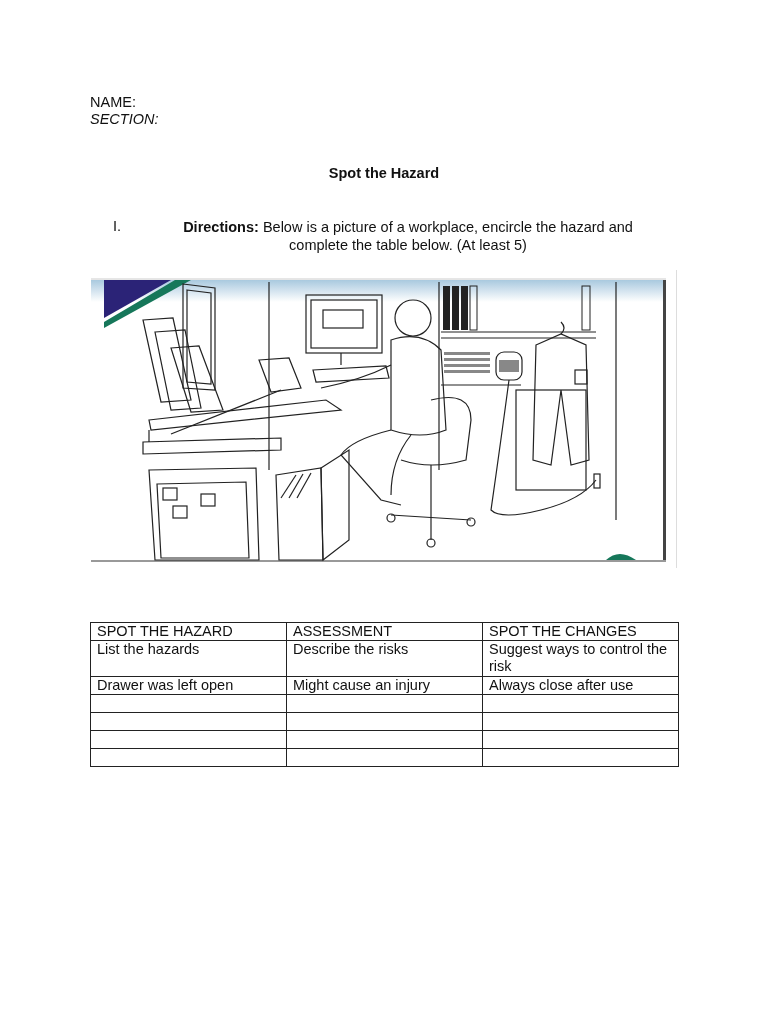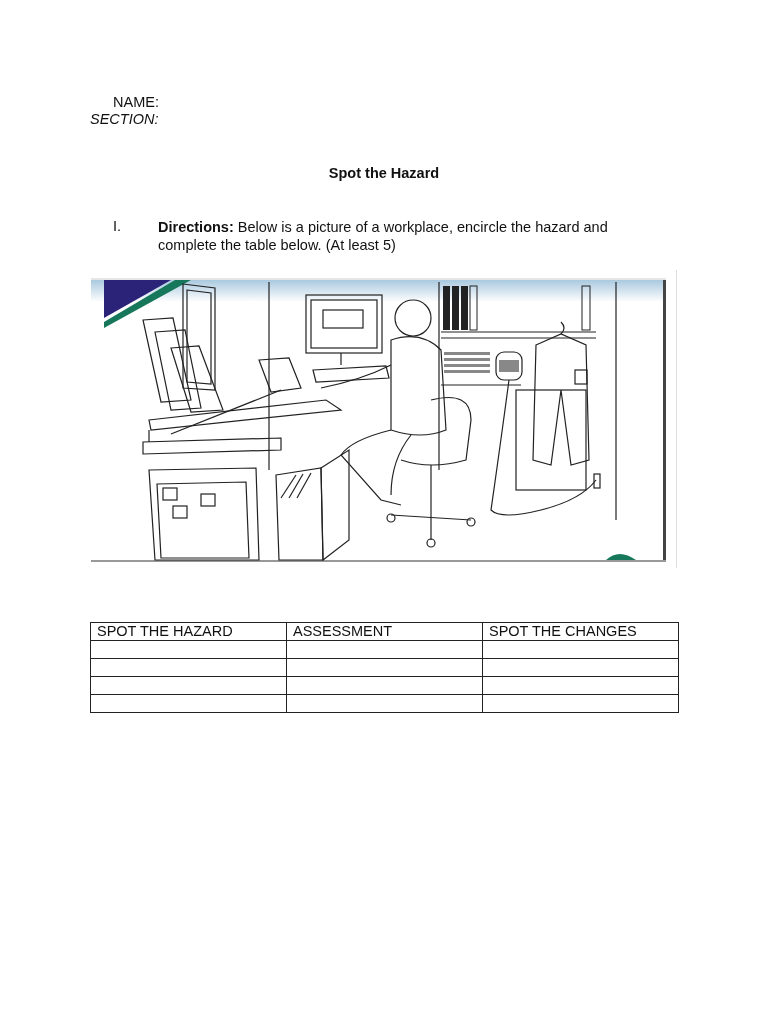--- a/index.html
+++ b/index.html
@@ -8,7 +8,7 @@
     font-family: "Liberation Sans", sans-serif; color: #111; font-size: 14.5px;
   }
   .abs { position: absolute; }
-  .name-line { left: 90px; top: 94px; line-height: 17px; margin-left: 23px; }
+  .name-line { left: 90px; top: 94px; line-height: 17px; }
   .section-line { left: 90px; top: 111px; line-height: 17px; font-style: italic; }
   .title { left: 0; width: 768px; top: 165px; text-align: center; font-weight: bold; padding-left: 0; }
   .title span { position: relative; left: 0px; }

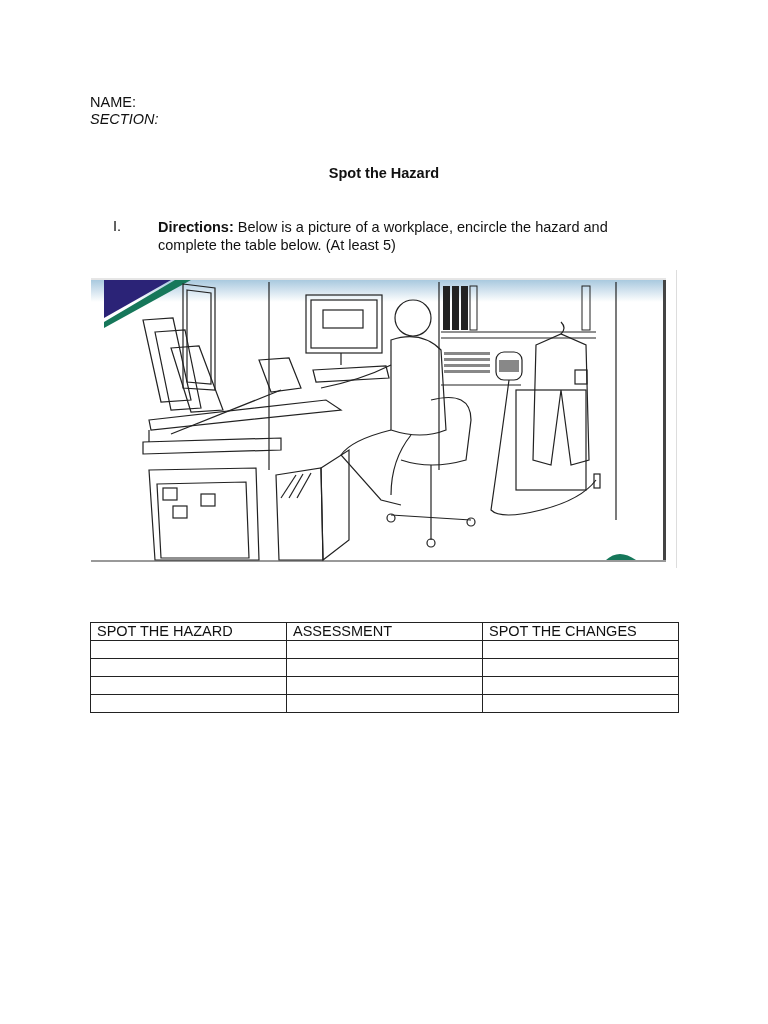--- a/index.html
+++ b/index.html
@@ -13,7 +13,7 @@
   .title { left: 0; width: 768px; top: 165px; text-align: center; font-weight: bold; padding-left: 0; }
   .title span { position: relative; left: 0px; }
   .numeral { left: 113px; top: 218px; }
-  .directions { left: 158px; top: 218px; width: 500px; line-height: 18px; }
+  .directions { left: 158px; top: 218px; width: 500px; line-height: 18px; text-align: center; }
   .directions b { font-weight: bold; }
 
   .picture {

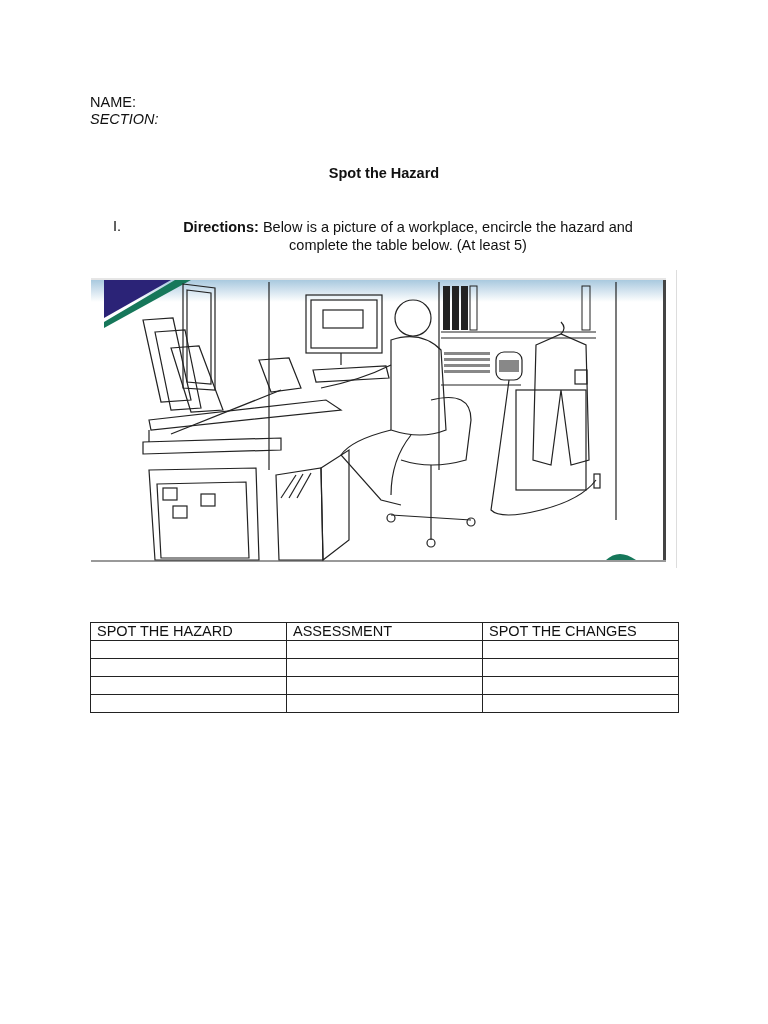--- a/index.html
+++ b/index.html
@@ -158,6 +158,11 @@
     <td>ASSESSMENT</td>
     <td>SPOT THE CHANGES</td>
   </tr>
+  <tr class="tall">
+    <td>List the hazards</td>
+    <td>Describe the risks</td>
+    <td>Suggest ways to control the risk</td>
+  </tr>
   <tr>
     <td></td>
     <td></td>

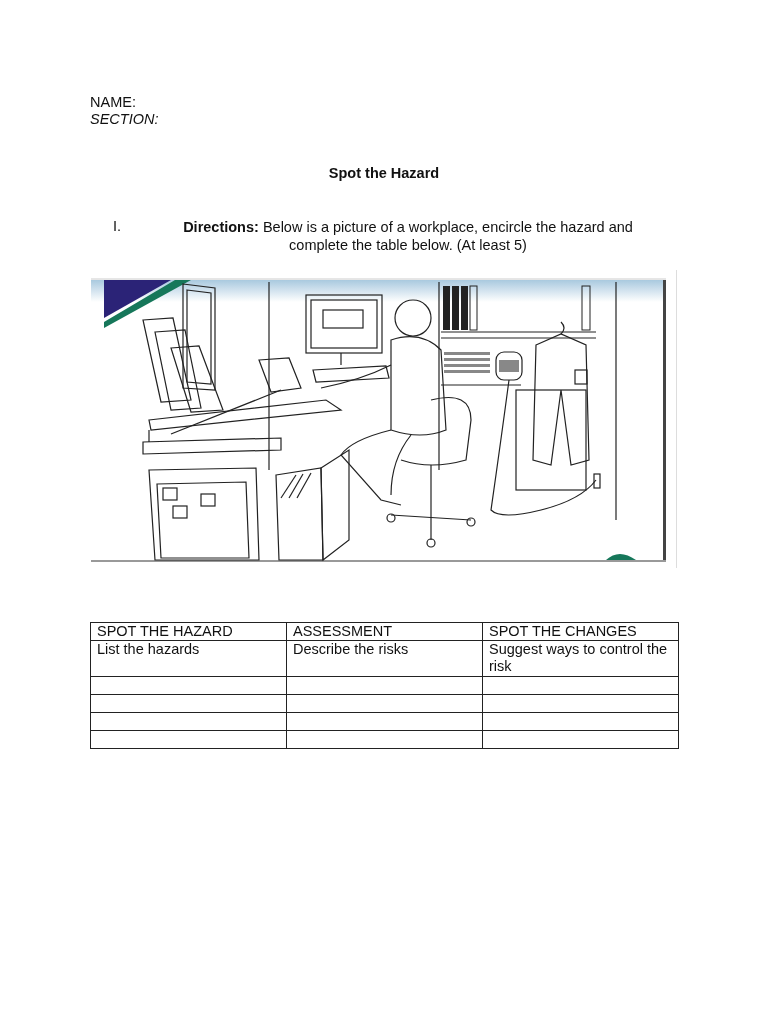--- a/index.html
+++ b/index.html
@@ -164,6 +164,11 @@
     <td>Suggest ways to control the risk</td>
   </tr>
   <tr>
+    <td>Drawer was left open</td>
+    <td>Might cause an injury</td>
+    <td>Always close after use</td>
+  </tr>
+  <tr>
     <td></td>
     <td></td>
     <td></td>

